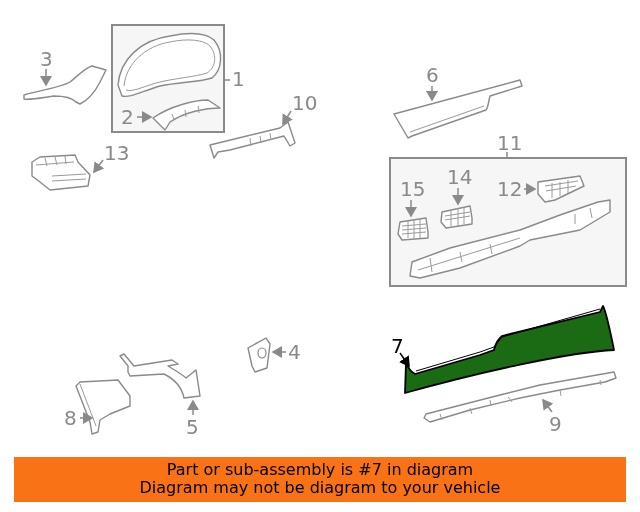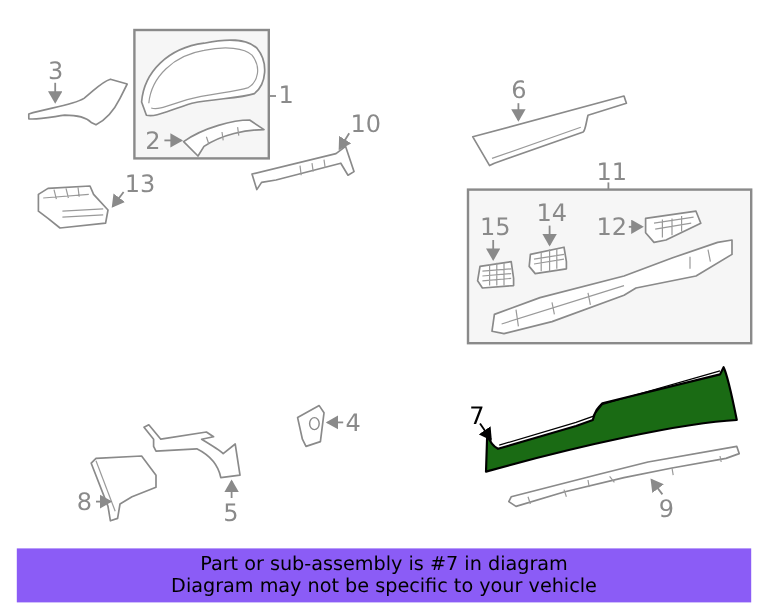--- a/index.html
+++ b/index.html
@@ -13,7 +13,7 @@
   .leader { stroke: #8a8a8a; stroke-width: 1.5; fill: none; }
   .group-box { fill: #f6f6f6; stroke: #8a8a8a; stroke-width: 2; }
   .banner { position: absolute; left: 14px; top: 457px; width: 612px; height: 45px;
-            background: #8b5cf6; color: #000000; text-align: center;
+            background: #f97316; color: #000000; text-align: center;
             font-family: "DejaVu Sans", sans-serif; font-size: 16px; line-height: 18px;
             padding-top: 4px; box-sizing: border-box; }
   .banner div { white-space: nowrap; }

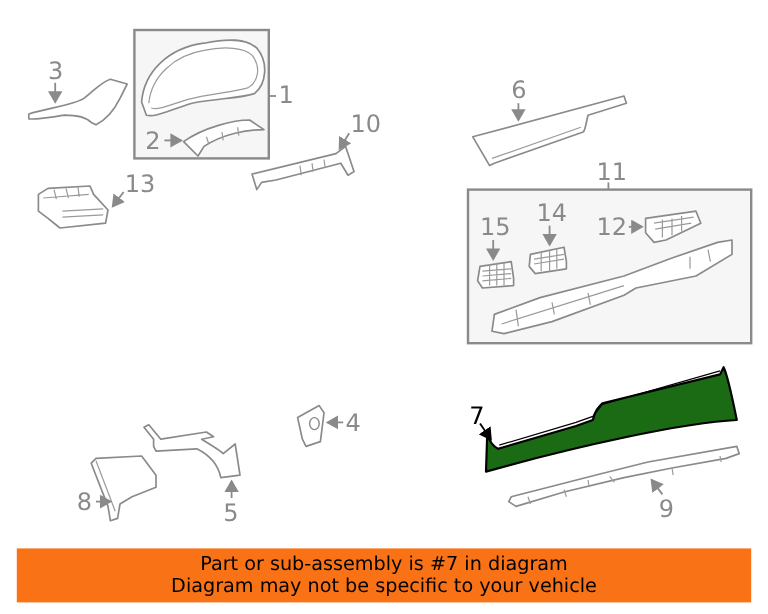--- a/index.html
+++ b/index.html
@@ -145,7 +145,7 @@
 
 <div class="banner">
   <div>Part or sub-assembly is #7 in diagram</div>
-  <div>Diagram may not be specific to your vehicle</div>
+  <div>Diagram may not be diagram to your vehicle</div>
 </div>
 
 </body></html>

